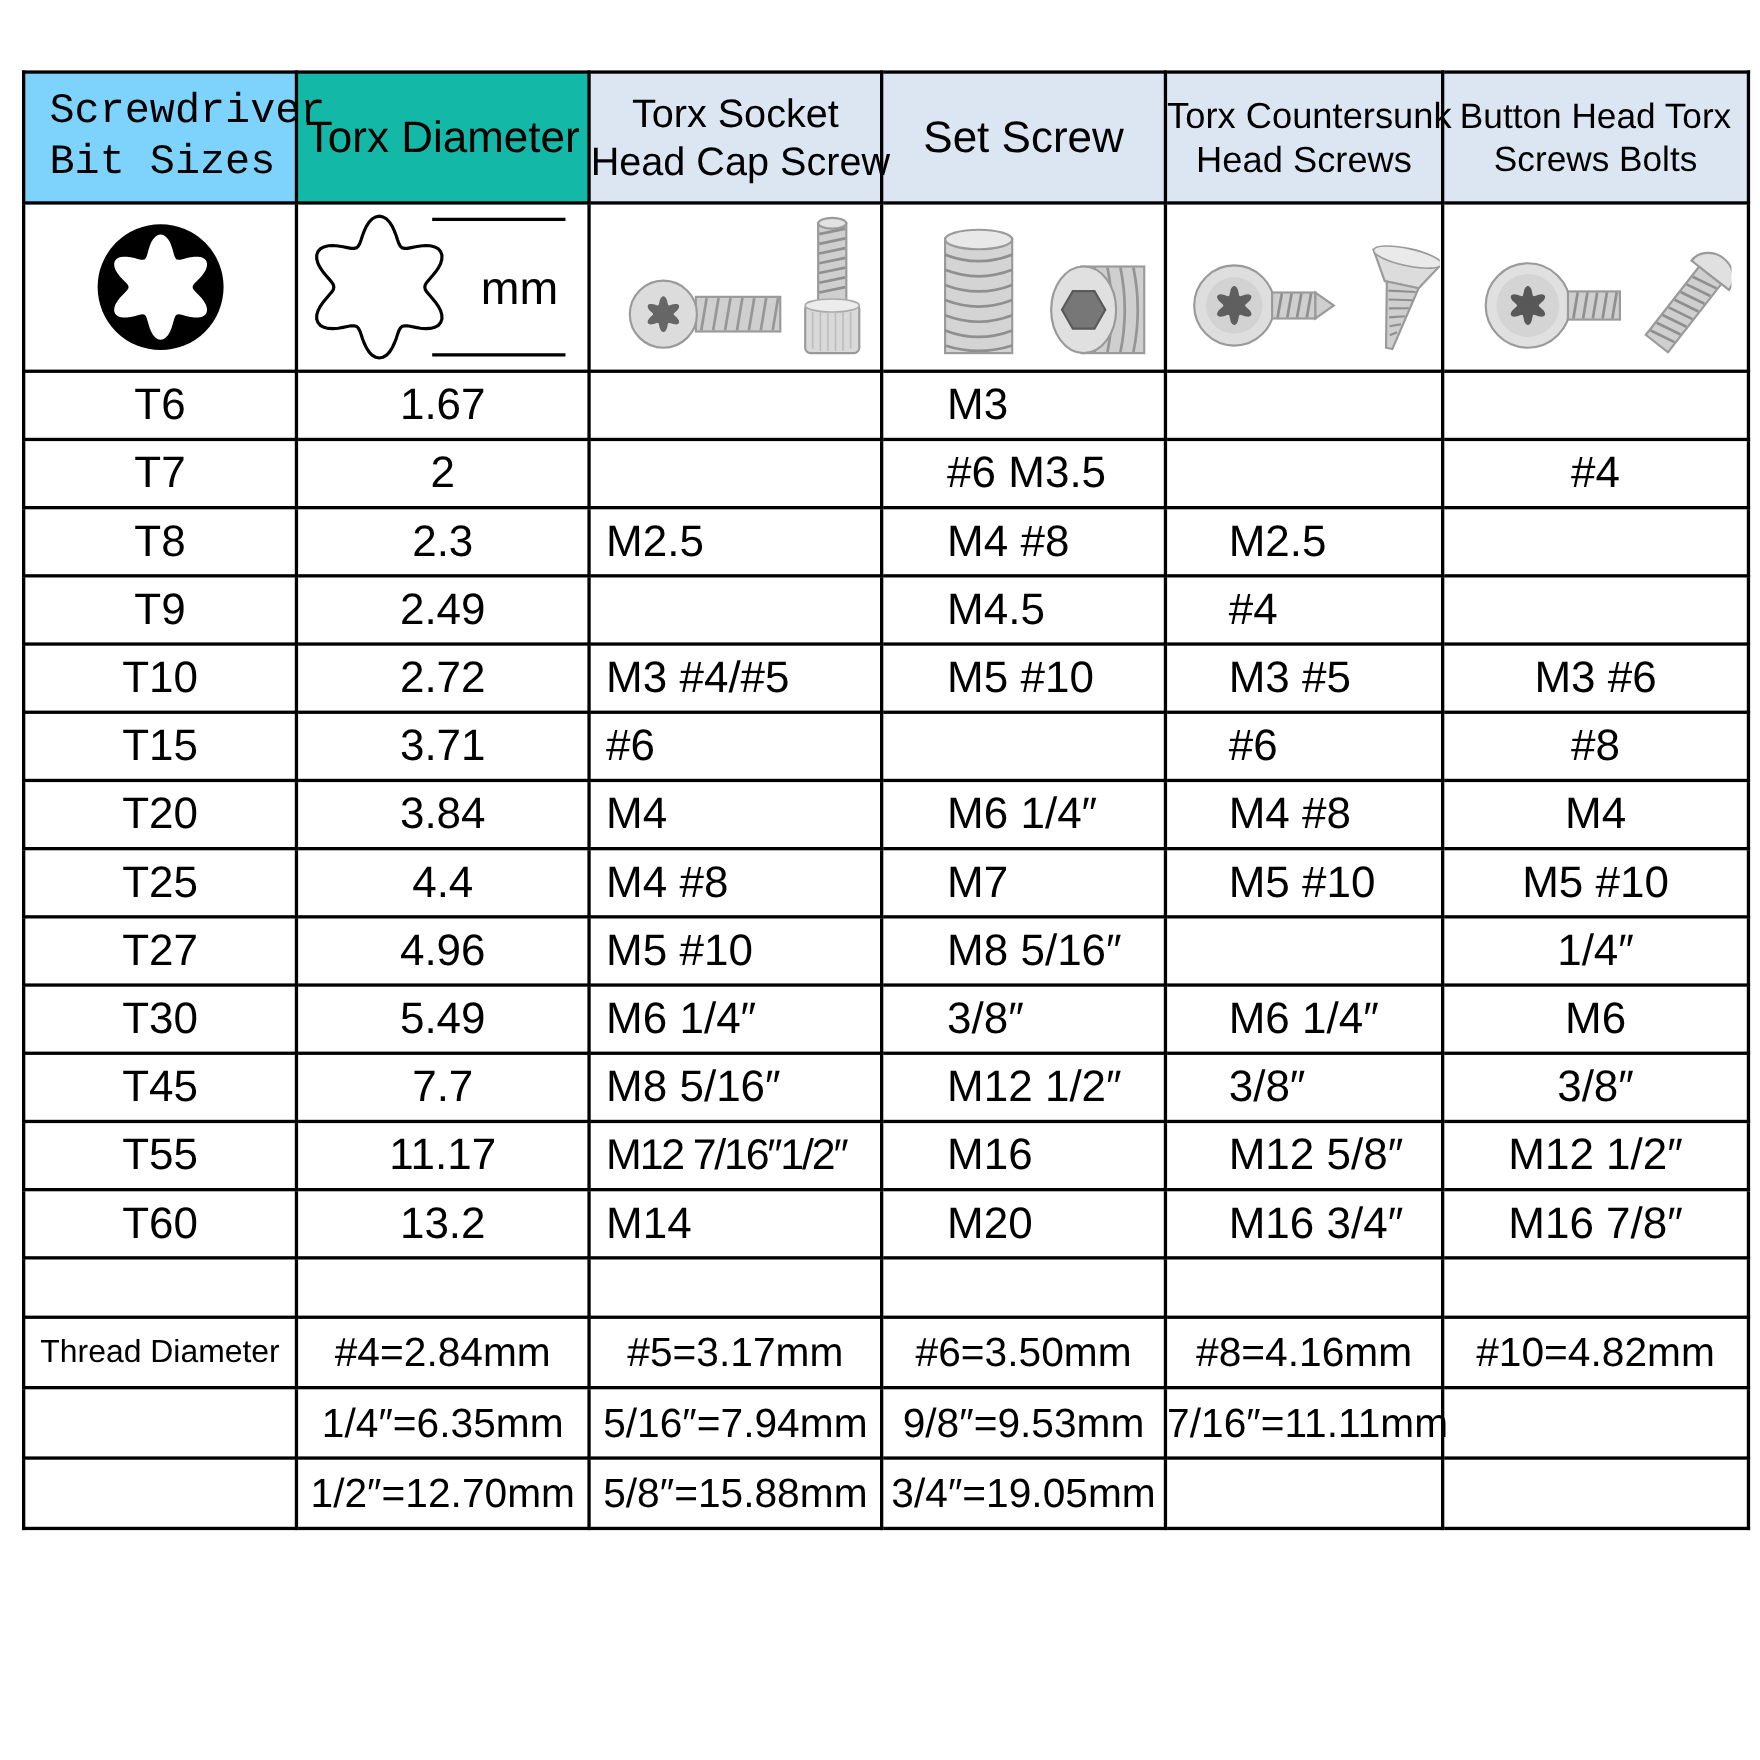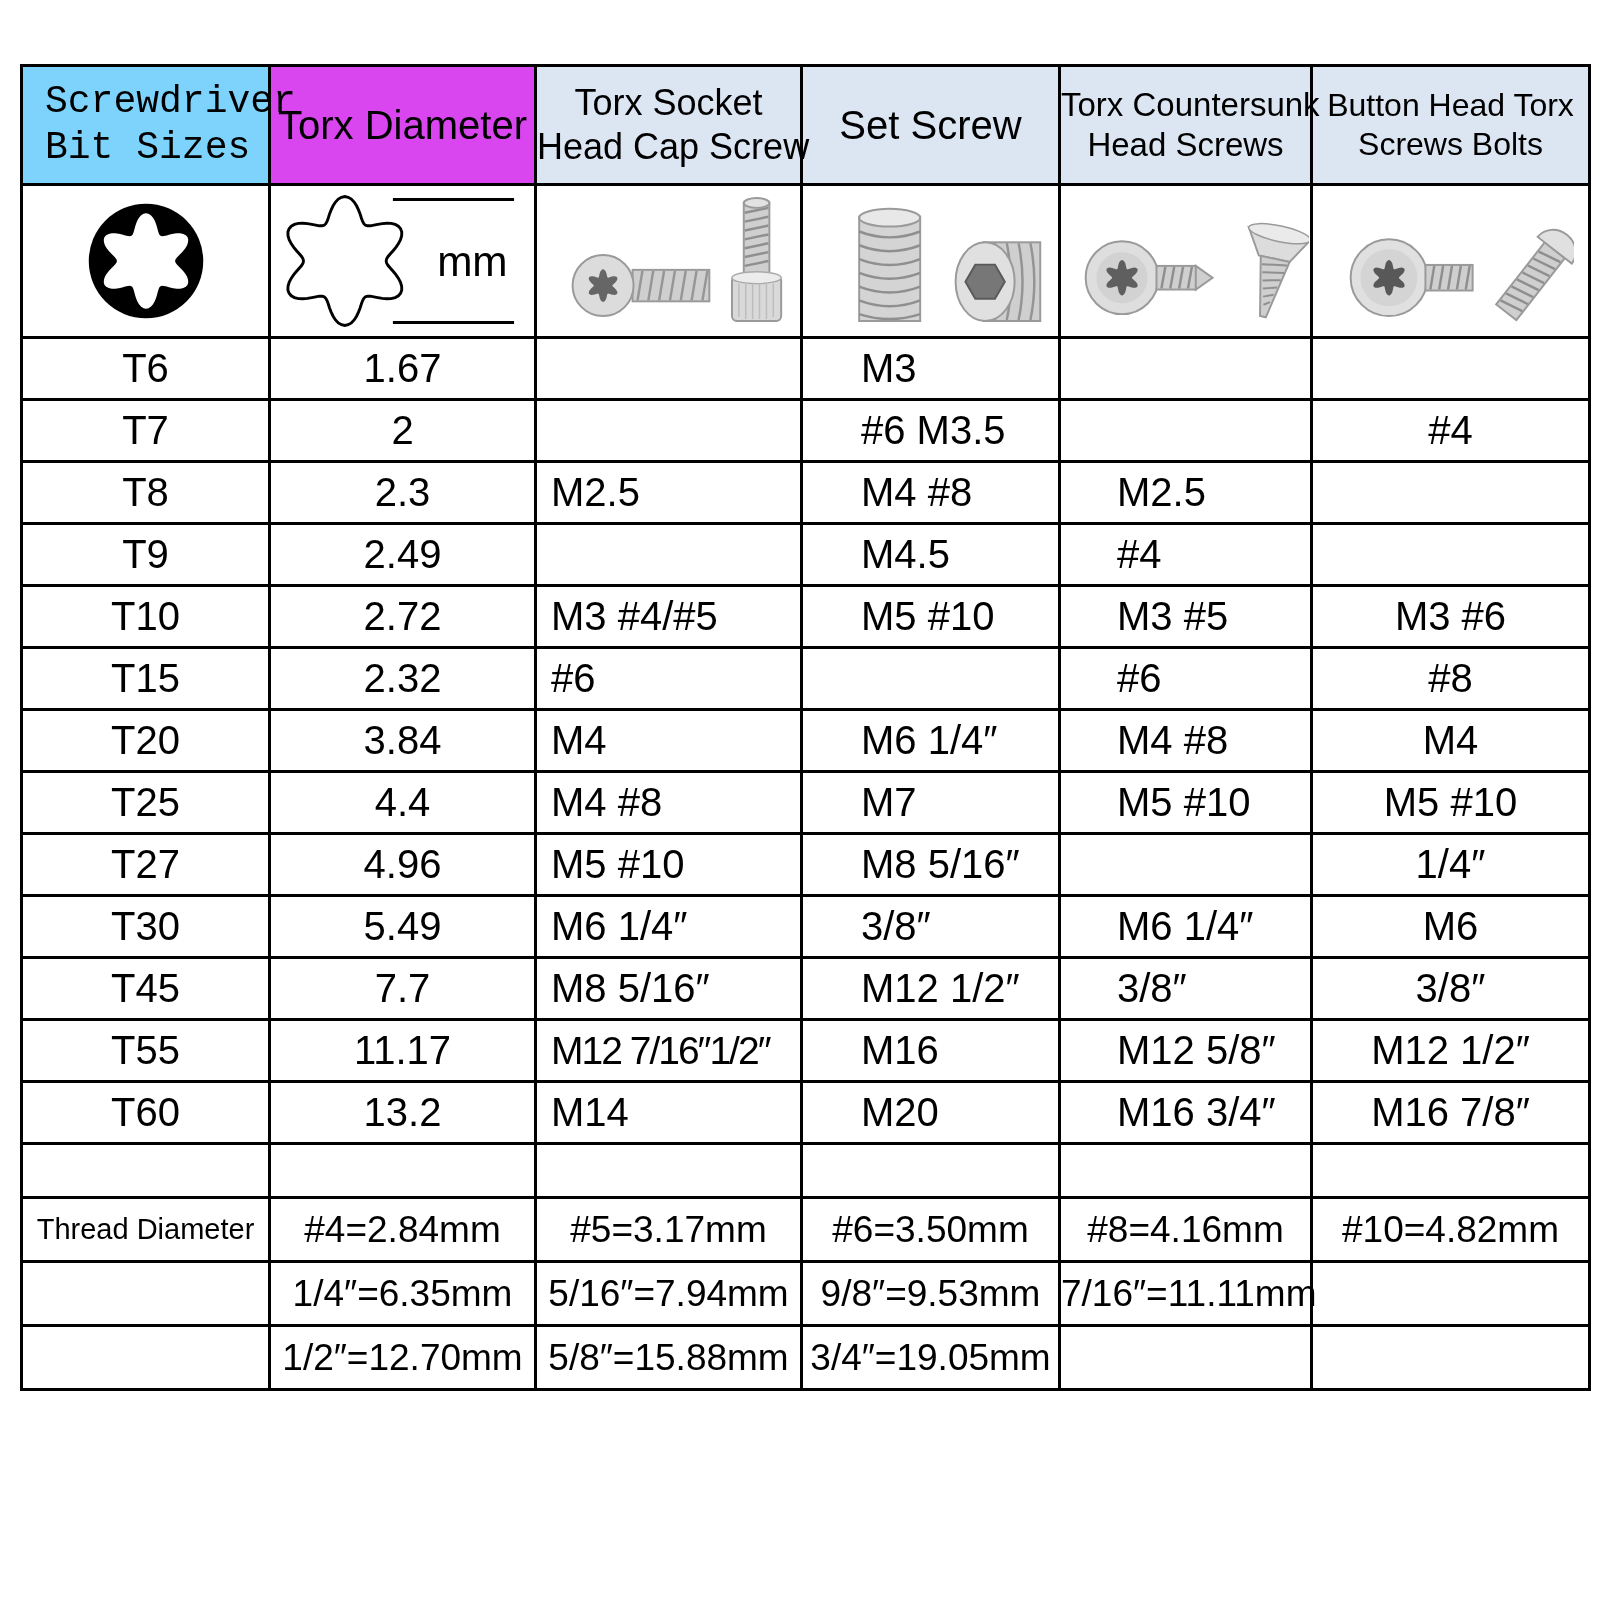--- a/index.html
+++ b/index.html
@@ -50,7 +50,7 @@
             <div>Screwdriver</div>
             <div>Bit Sizes</div>
           </th>
-      <th class="h1" style="background: #d946ef;">
+      <th class="h1" style="background: #14b8a6;">
             <div>Torx Diameter</div>
           </th>
       <th class="h2" style="background: rgb(220, 230, 242);">

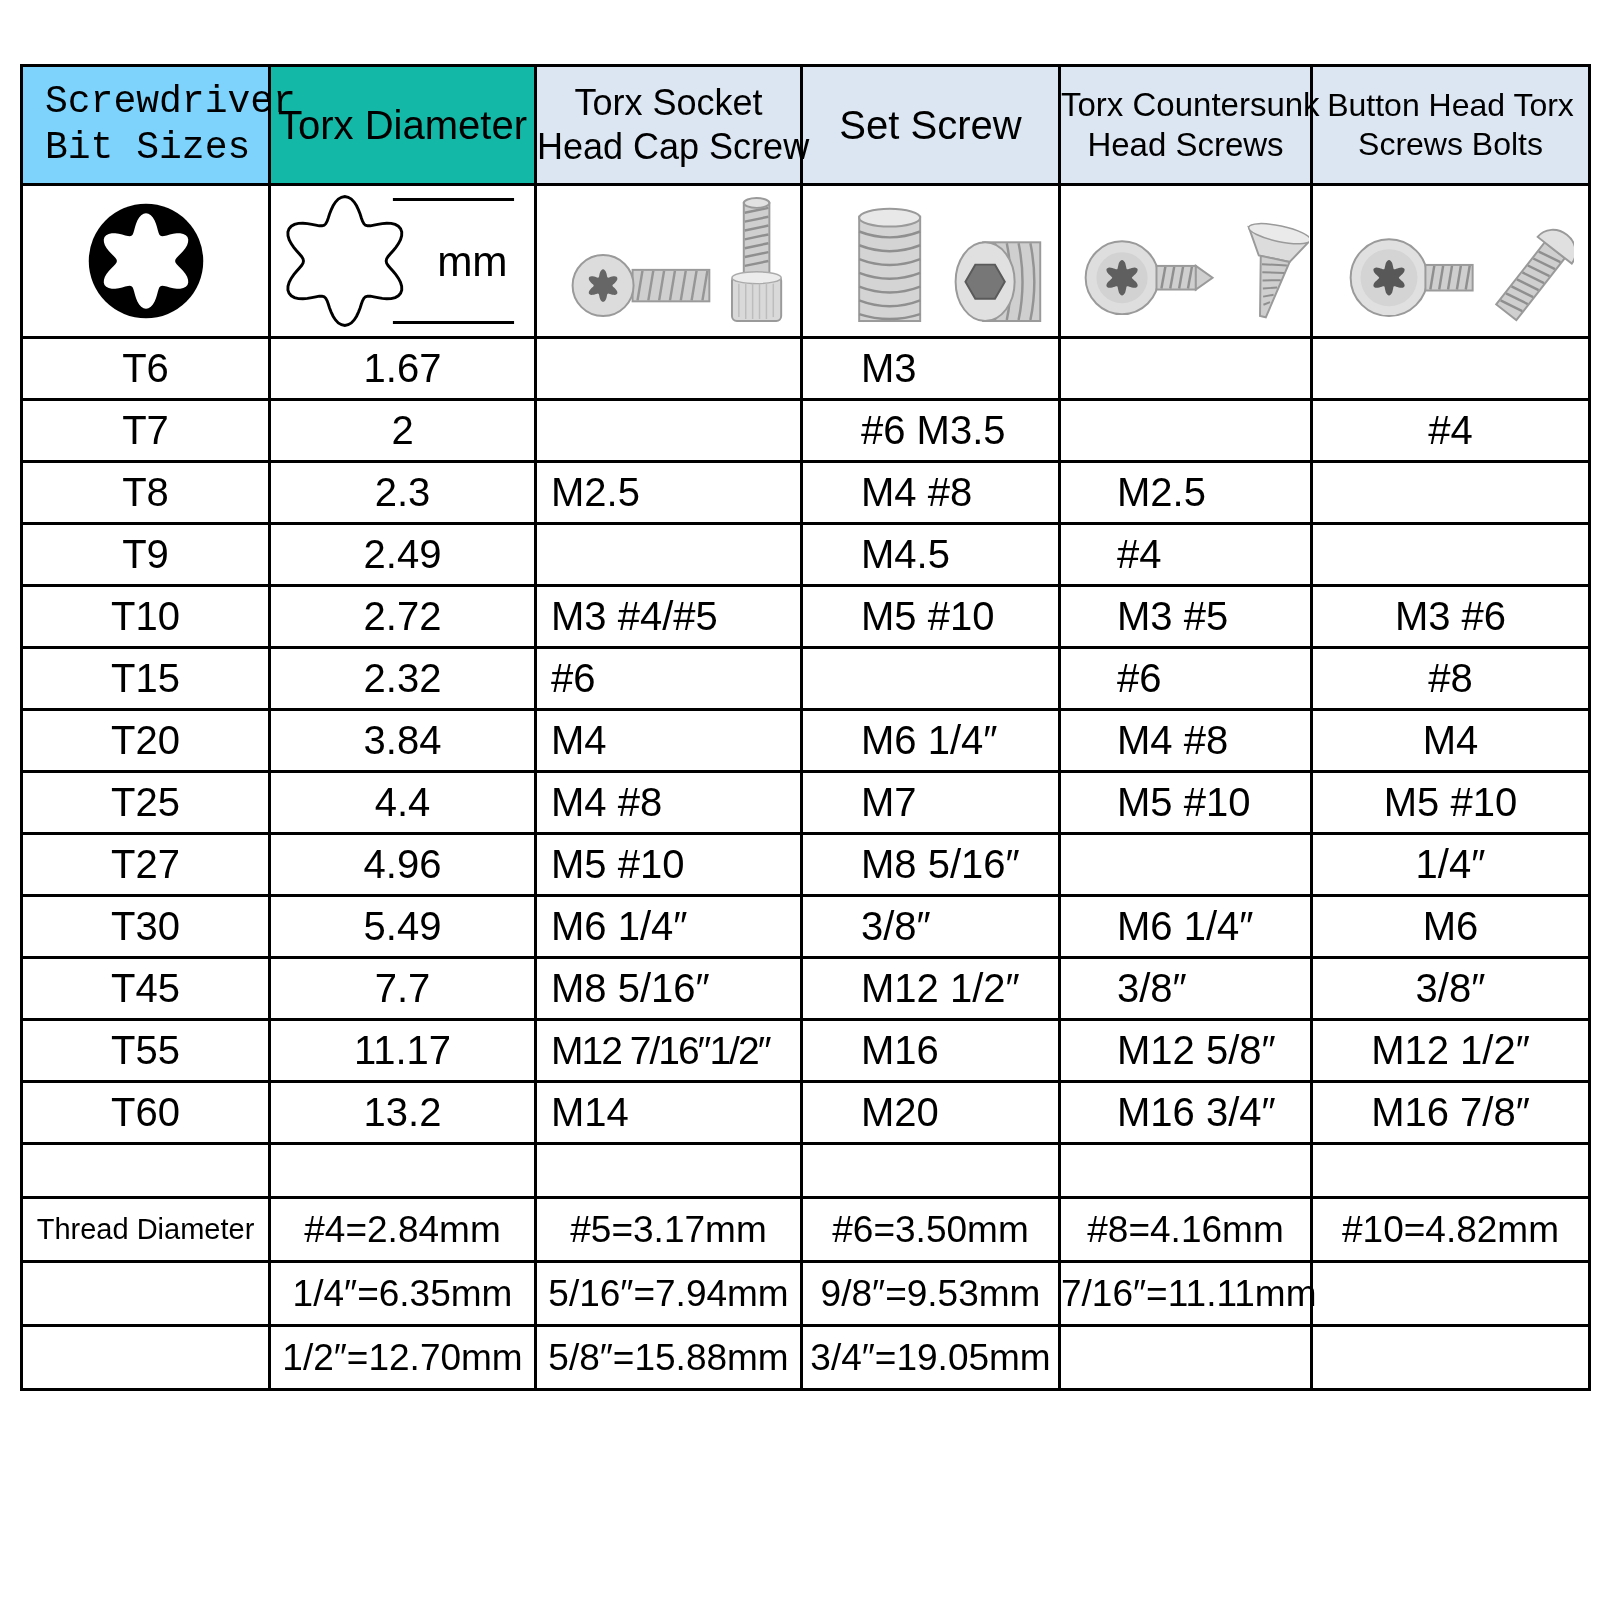--- a/index.html
+++ b/index.html
@@ -241,7 +241,7 @@
         </tr>
         <tr class="data-row">
           <td class="c-bit">T15</td>
-          <td class="c-dia">2.32</td>
+          <td class="c-dia">3.71</td>
           <td class="c-socket">#6</td>
           <td class="c-set"></td>
           <td class="c-csk">#6</td>

